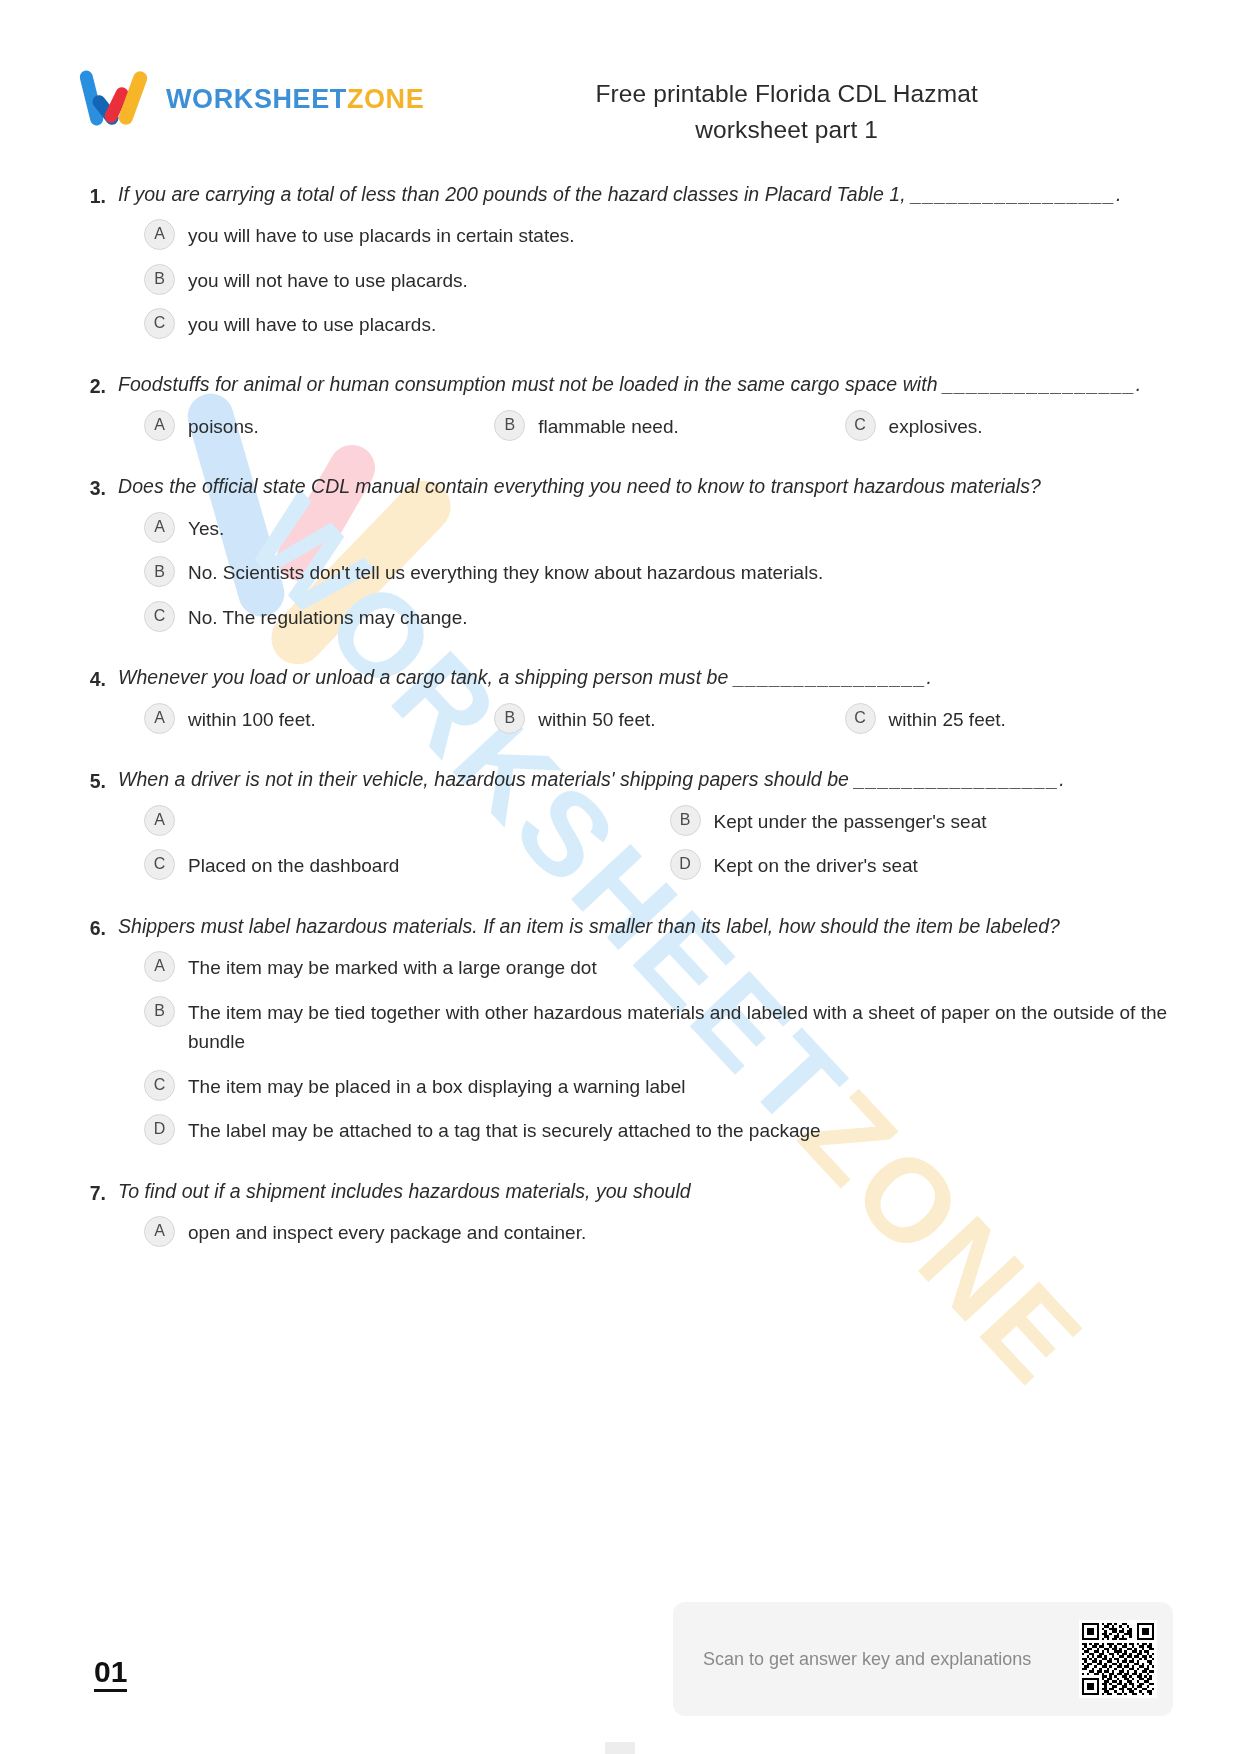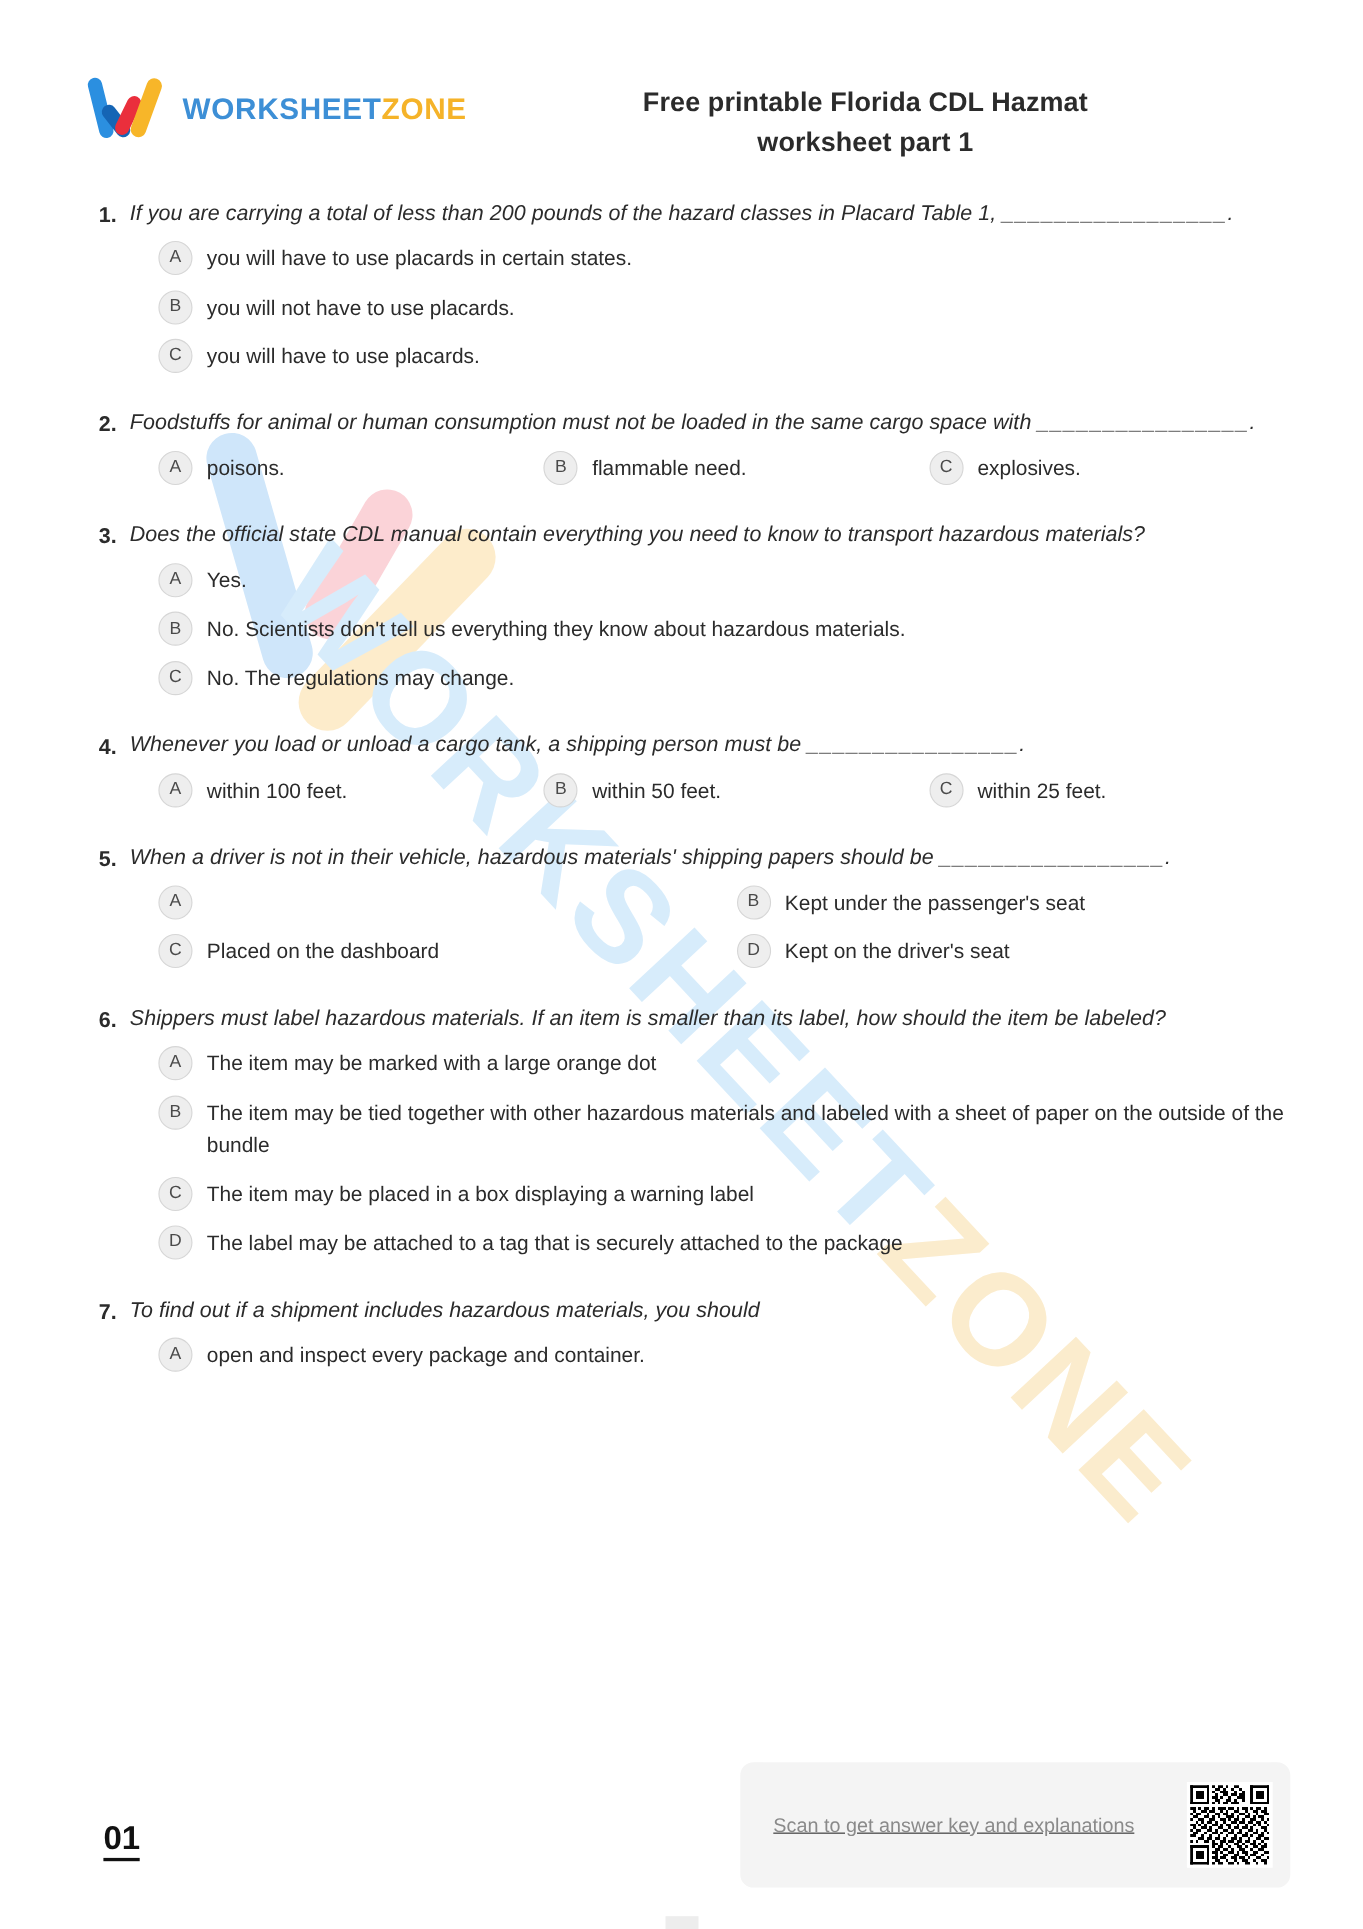--- a/index.html
+++ b/index.html
@@ -141,7 +141,7 @@
   }
   #title-wrap .t-line {
     font-size: 24.5px;
-    font-weight: 700;
+    font-weight: 400;
     color: #2b2b2b;
     line-height: 1.48;
     letter-spacing: 0.1px;

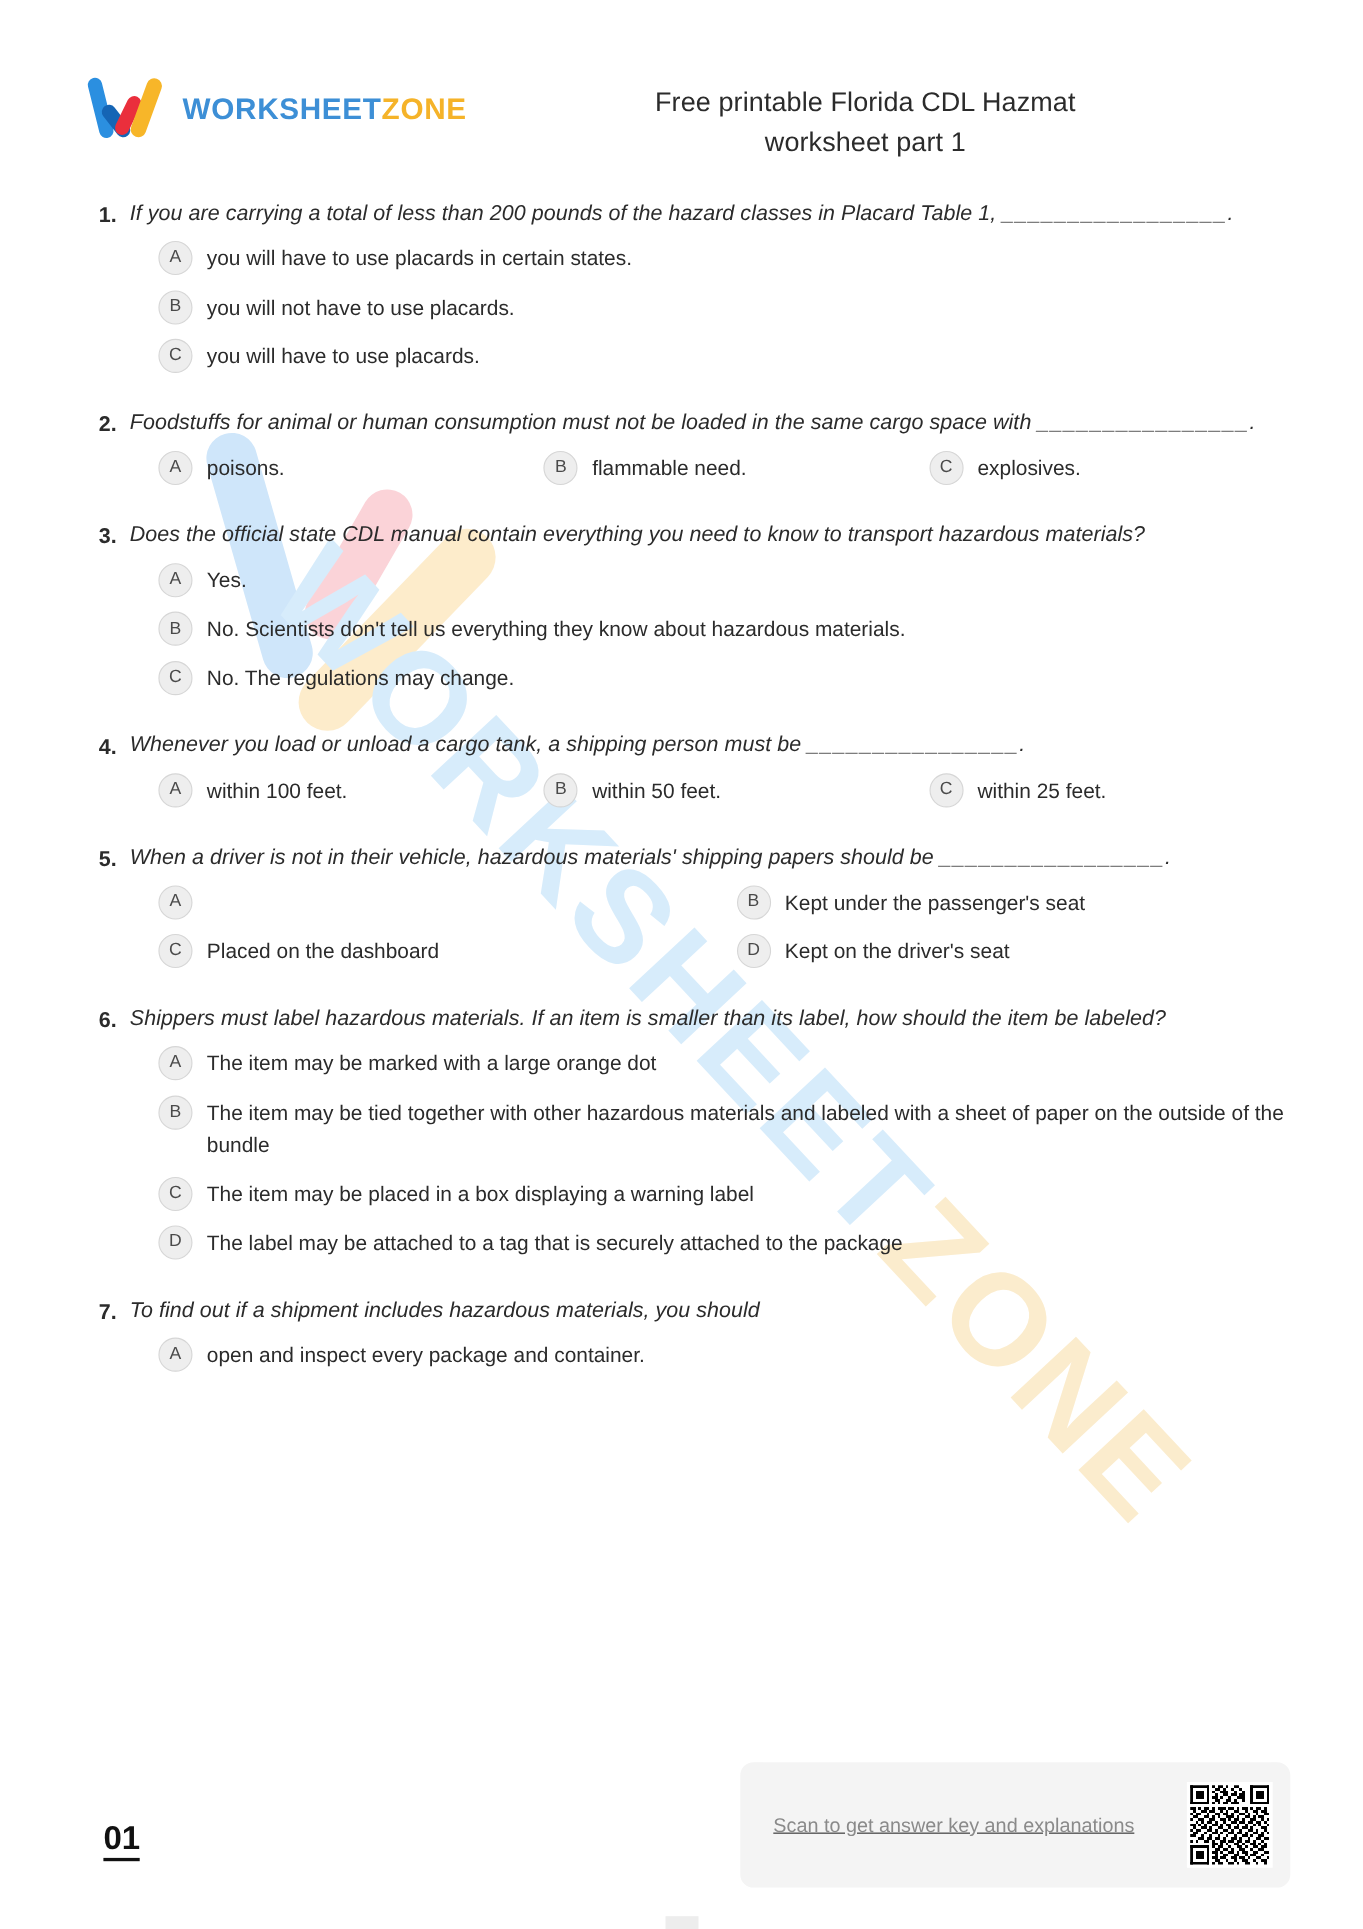--- a/index.html
+++ b/index.html
@@ -261,7 +261,6 @@
     gap: 26px;
     width: 500px;
     justify-content: space-between;
-    text-decoration: underline;
   }
 
   #scan-label {

